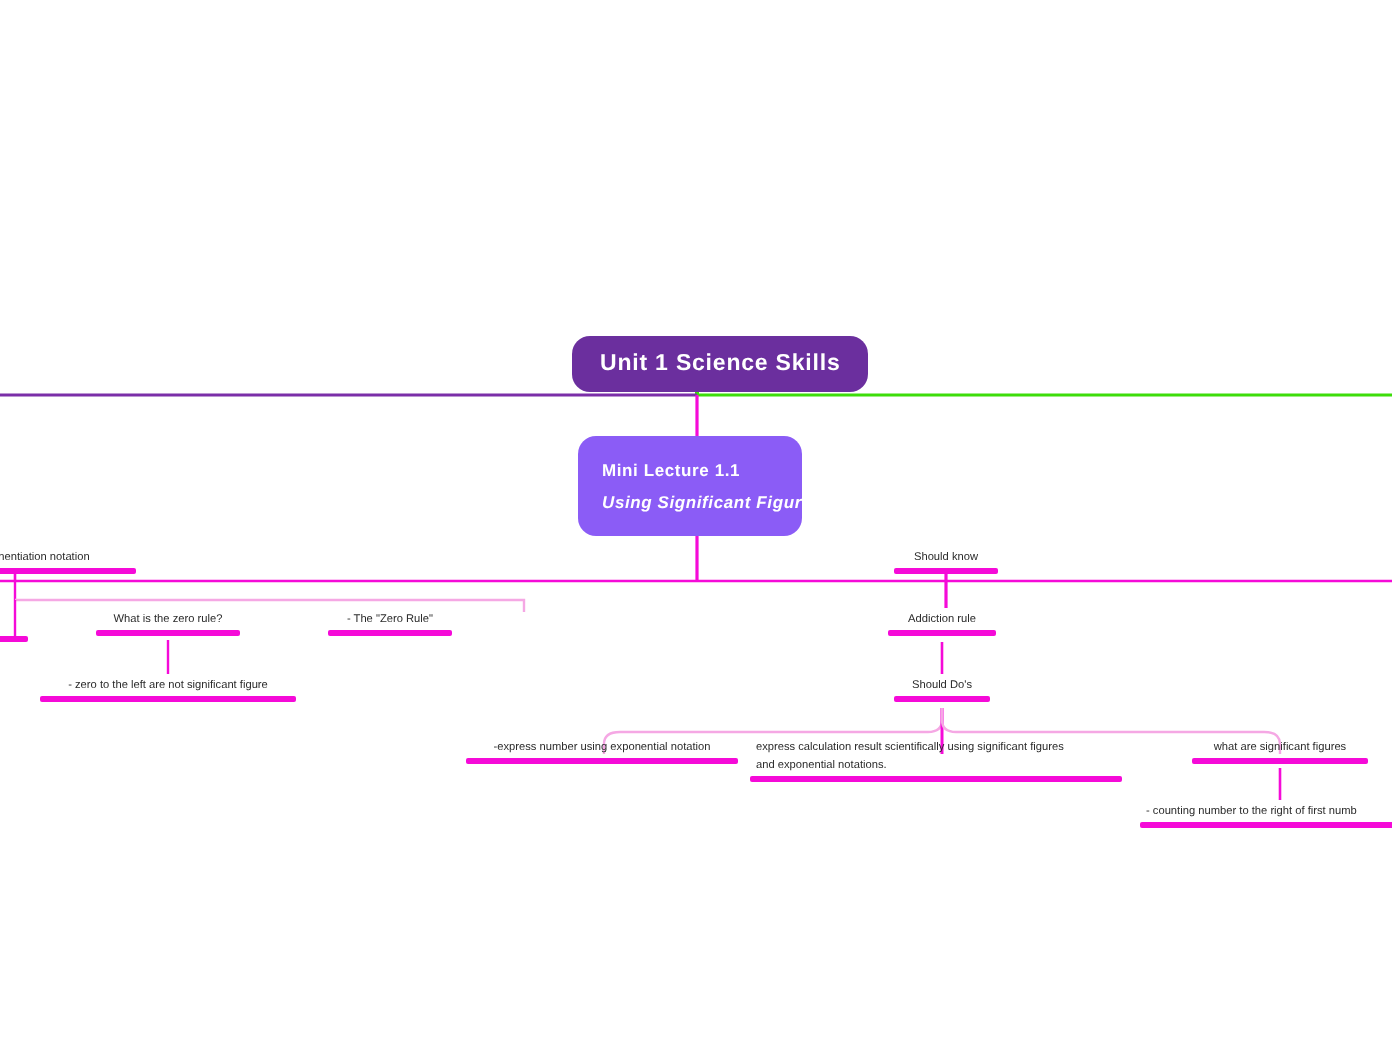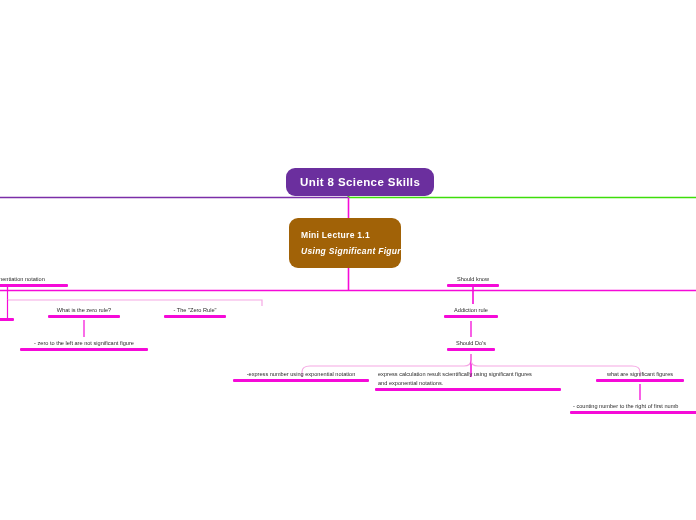--- a/index.html
+++ b/index.html
@@ -124,7 +124,7 @@
   </svg>
 
   <div class="node root" style="left:286px; top:168px;">
-    <span>Unit 8 Science Skills</span>
+    <span>Unit 1 Science Skills</span>
   </div>
 
   <div class="node pill-magenta" style="left:289px; top:218px; width:112px;">

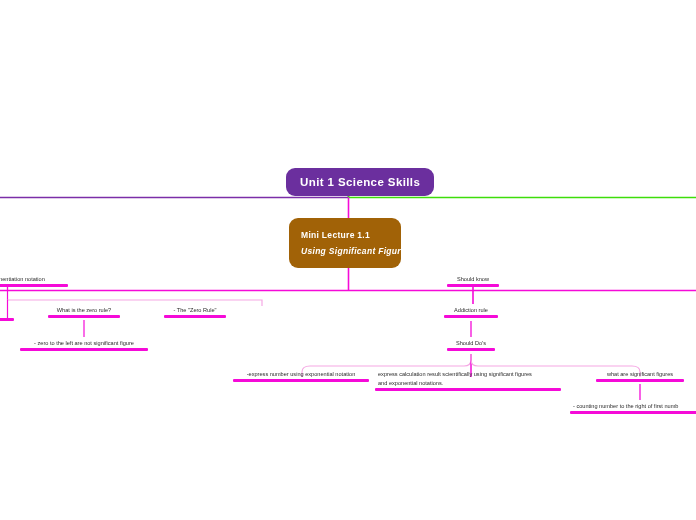--- a/index.html
+++ b/index.html
@@ -49,7 +49,7 @@
 
   
   .node.pill-magenta {
-    background: #a16207;
+    background: #8b5cf6;
     border-radius: 9px;
     color: #ffffff;
     font-weight: bold;

